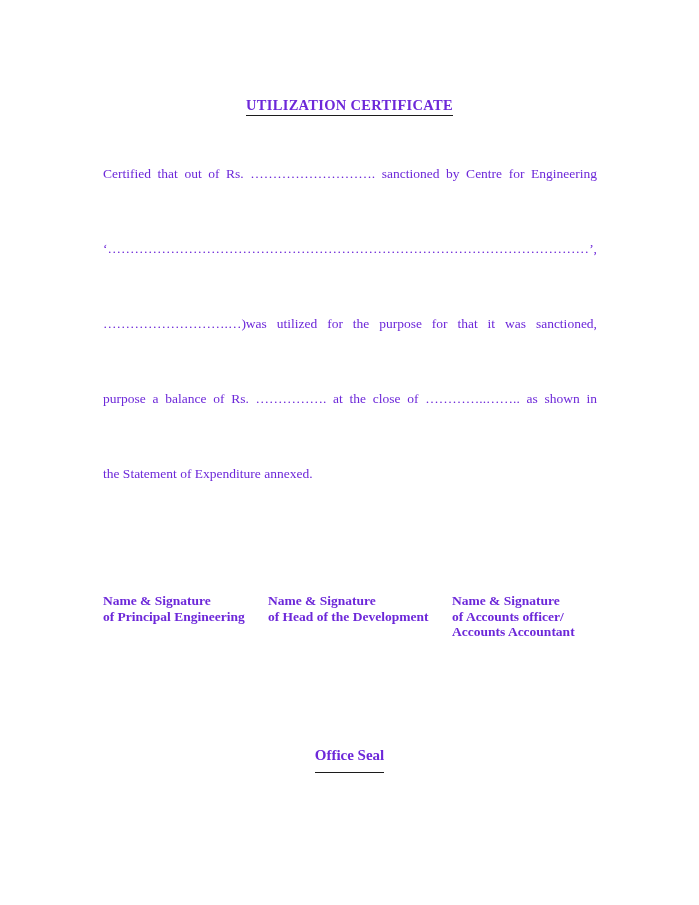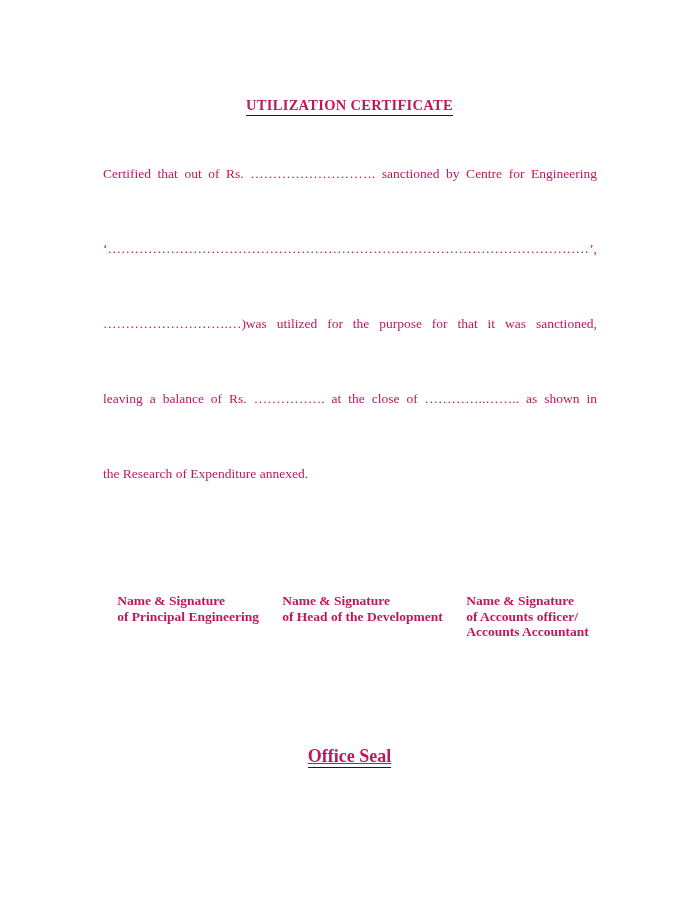--- a/index.html
+++ b/index.html
@@ -12,7 +12,7 @@
     height: 905px;
     background: #ffffff;
     font-family: "Liberation Serif", "DejaVu Serif", serif;
-    color: #be185d;
+    color: #6d28d9;
     position: relative;
     overflow: hidden;
   }

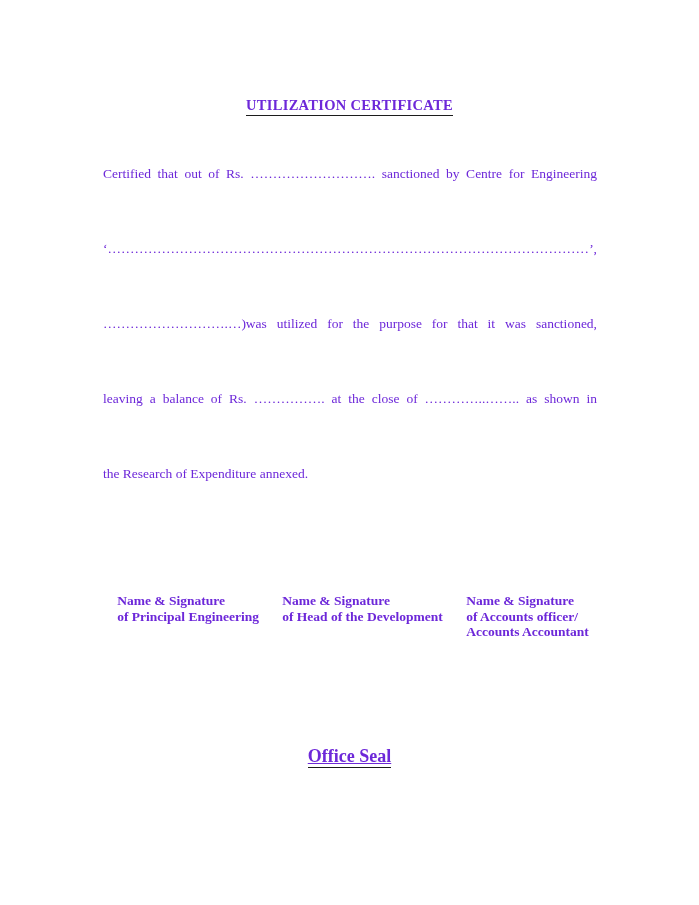--- a/index.html
+++ b/index.html
@@ -89,7 +89,7 @@
         <span>’,</span>
       </div>
       <div class="para-line just">……………………….…)was utilized for the purpose for that it was sanctioned,</div>
-      <div class="para-line just">leaving a balance of Rs. ……………. at the close of …………..…….. as shown in</div>
+      <div class="para-line just">purpose a balance of Rs. ……………. at the close of …………..…….. as shown in</div>
       <div class="para-line">the Research of Expenditure annexed.</div>
     </div>
 

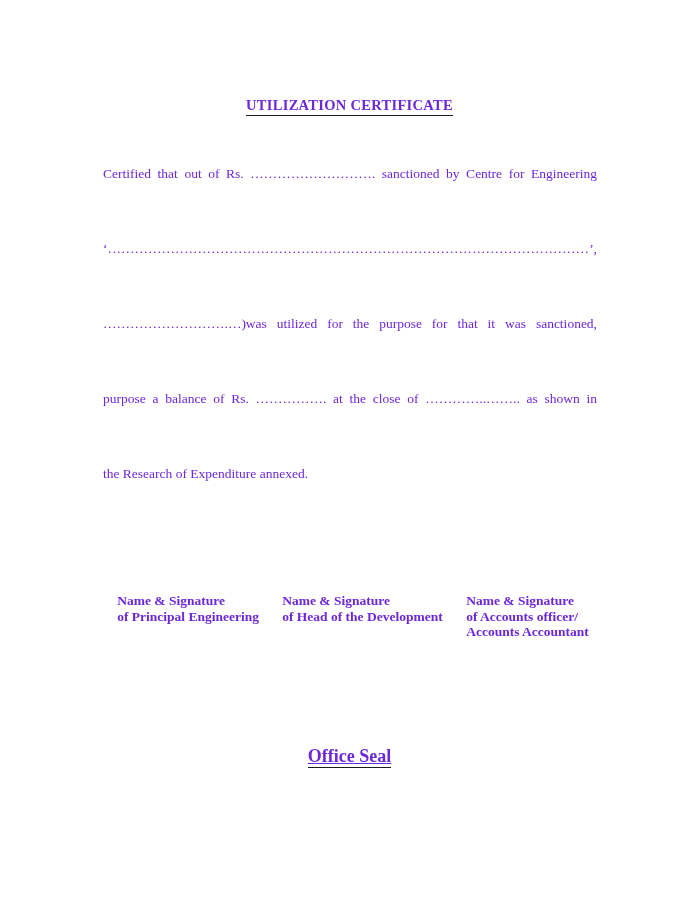--- a/index.html
+++ b/index.html
@@ -90,7 +90,7 @@
       </div>
       <div class="para-line just">……………………….…)was utilized for the purpose for that it was sanctioned,</div>
       <div class="para-line just">purpose a balance of Rs. ……………. at the close of …………..…….. as shown in</div>
-      <div class="para-line">the Research of Expenditure annexed.</div>
+      <div class="para-line">the Statement of Expenditure annexed.</div>
     </div>
 
   <div class="signatures">

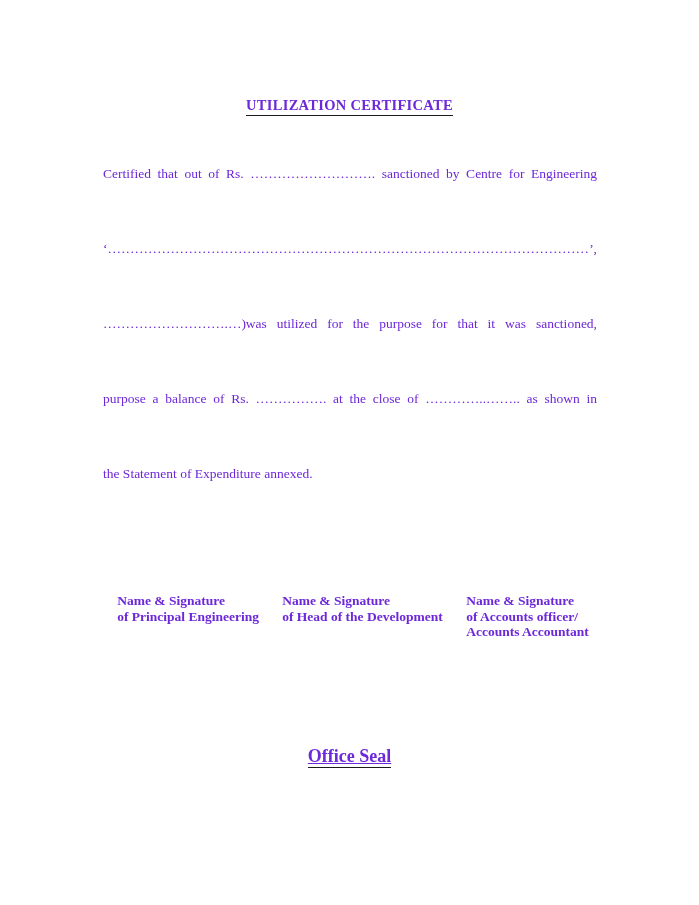--- a/index.html
+++ b/index.html
@@ -51,7 +51,6 @@
   .signatures {
     display: flex;
     margin: 104px 96px 0 103px;
-    justify-content: center;
   }
   .sig-block {
     font-weight: bold;

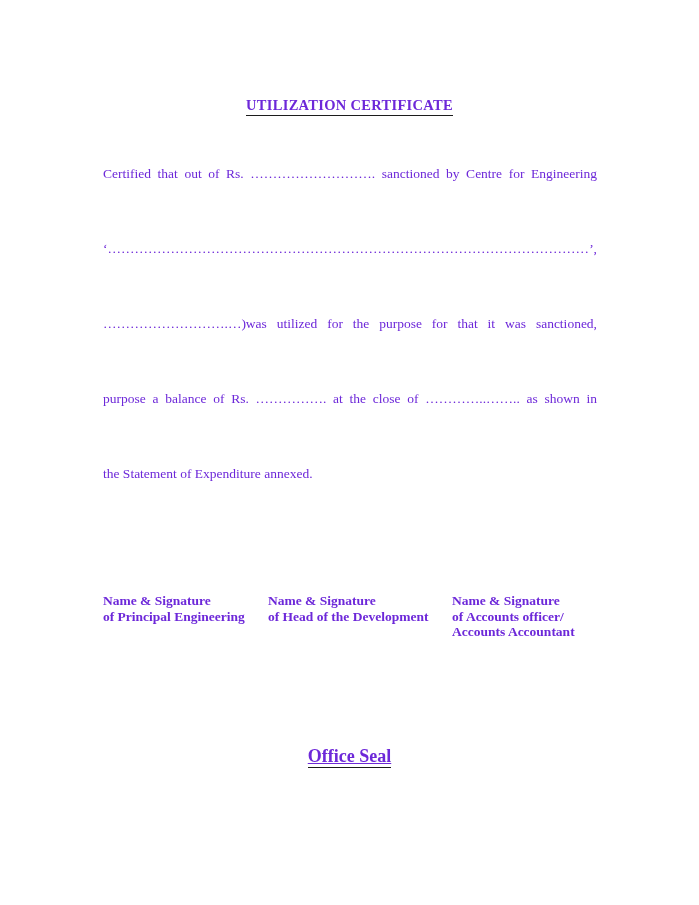--- a/index.html
+++ b/index.html
@@ -65,10 +65,9 @@
   }
   .seal-text {
     font-weight: bold;
-    font-size: 18px;
+    font-size: 15px;
     border-bottom: 1.8px solid #1c1c1c;
-    padding-bottom: 1px;
-    text-decoration: underline;
+    padding-bottom: 9px;
   }
 </style>
 </head>

